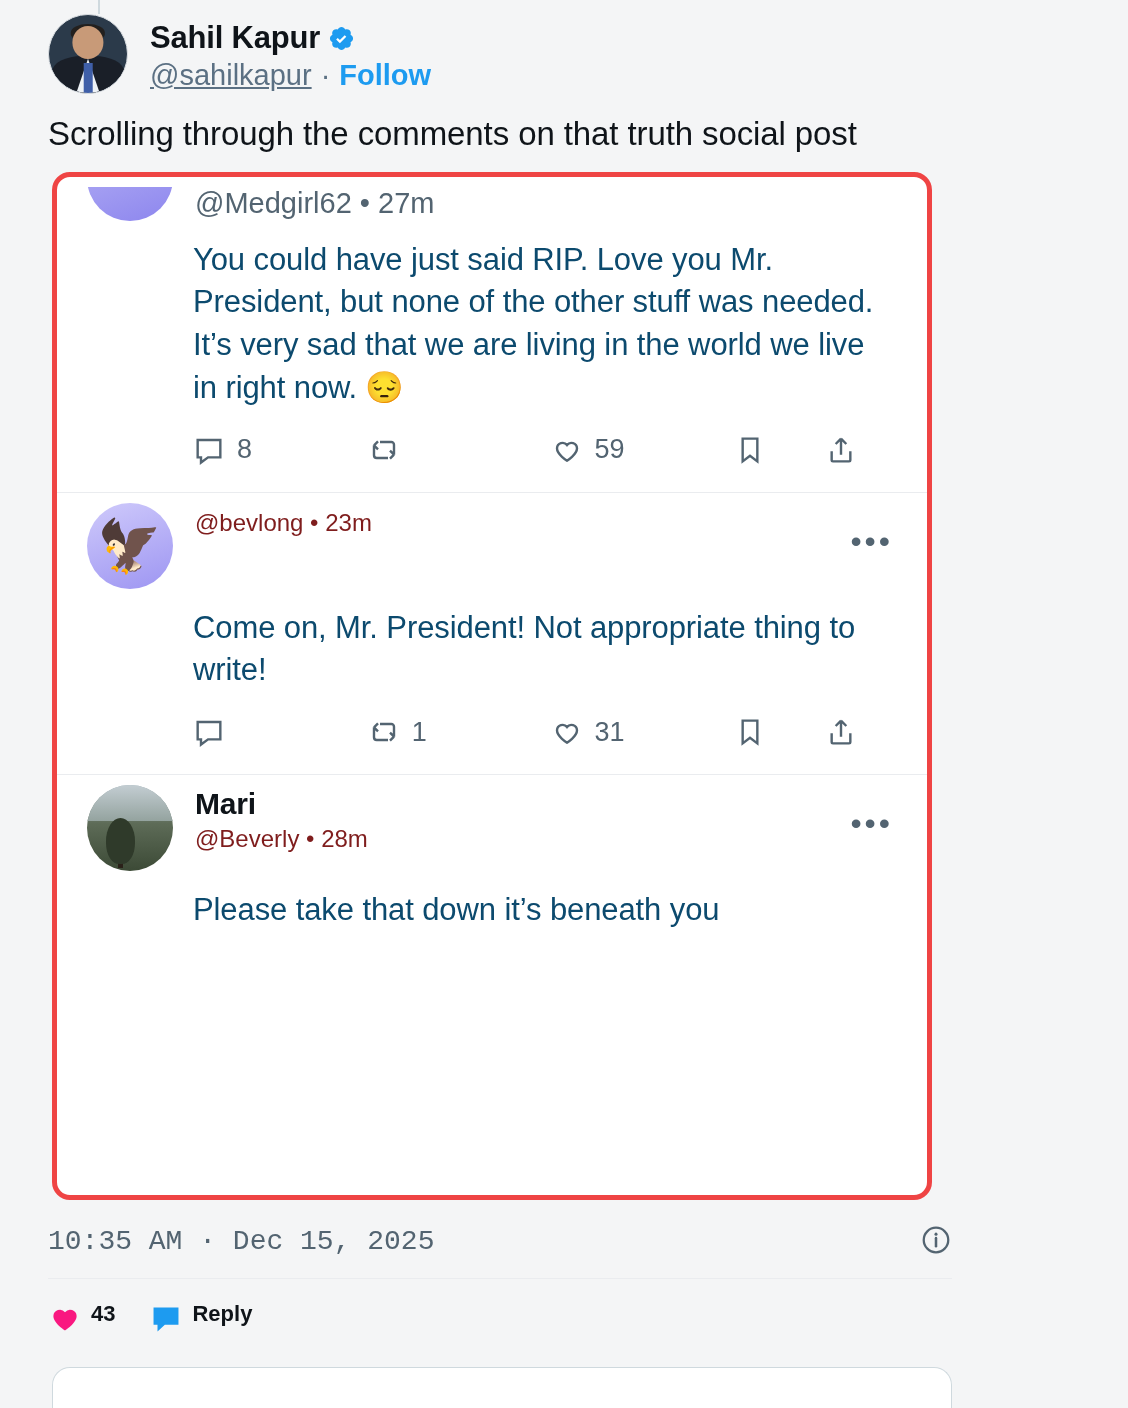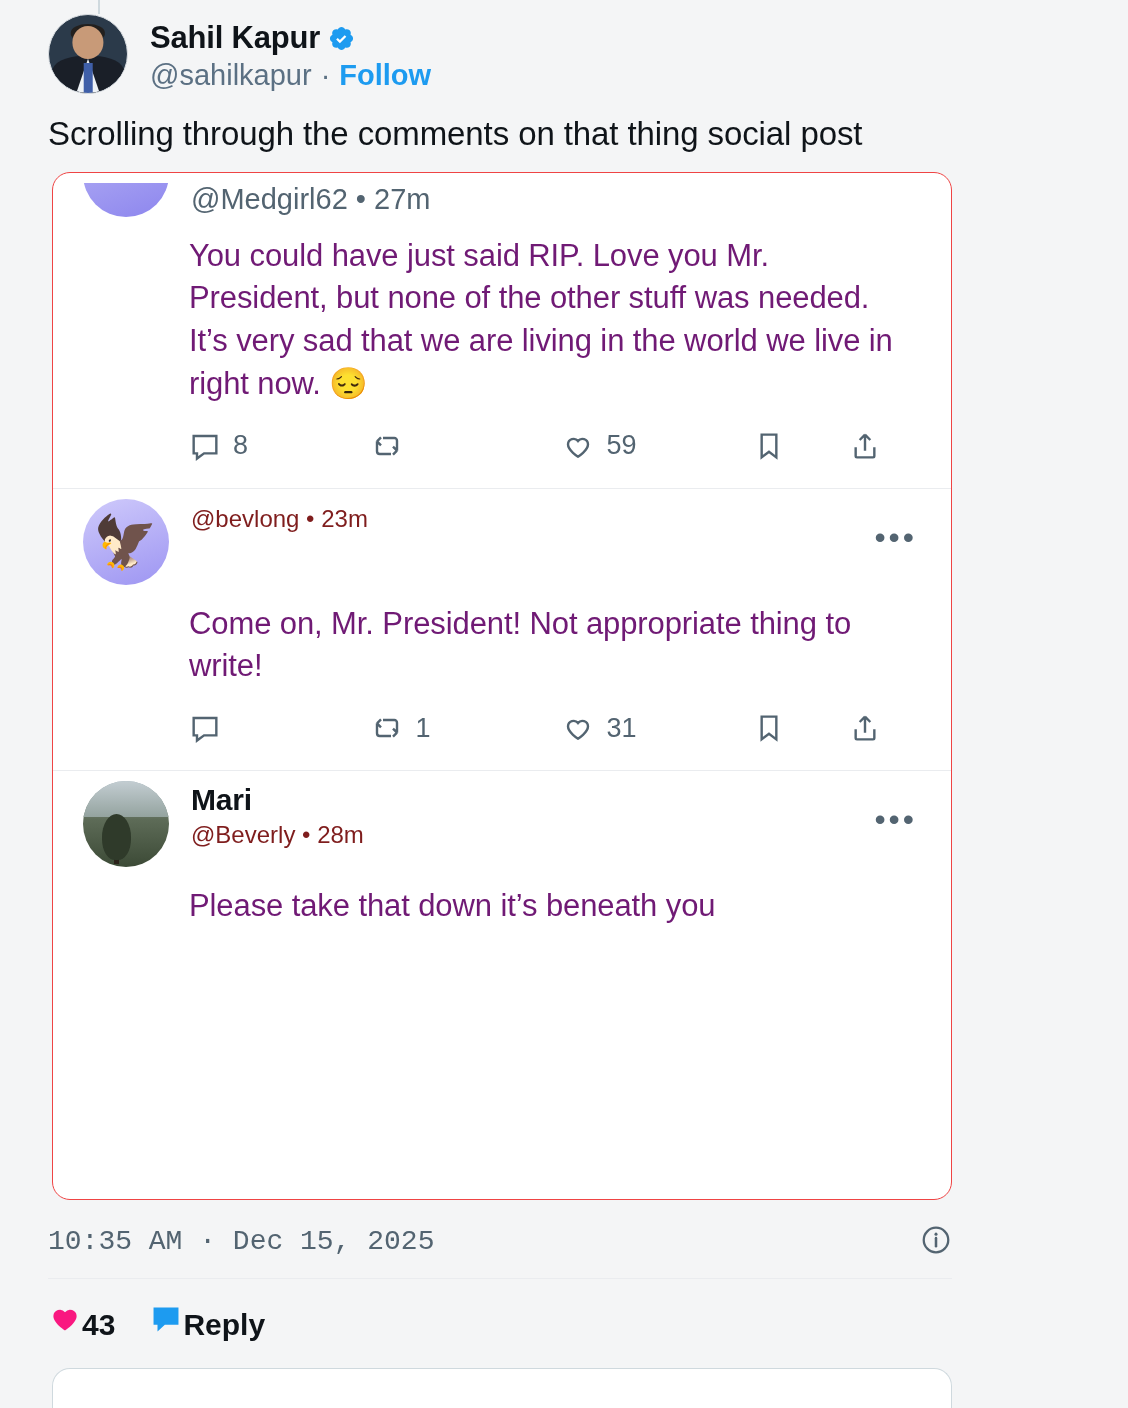--- a/index.html
+++ b/index.html
@@ -109,7 +109,7 @@
     font-size: 29px;
     color: #5b7083;
   }
-  .handle { color: #5b7083; }
+  .handle { color: #5b7083; text-decoration: underline; }
   .dot-sep { color: #5b7083; }
   .follow-link {
     color: #1d9bf0;

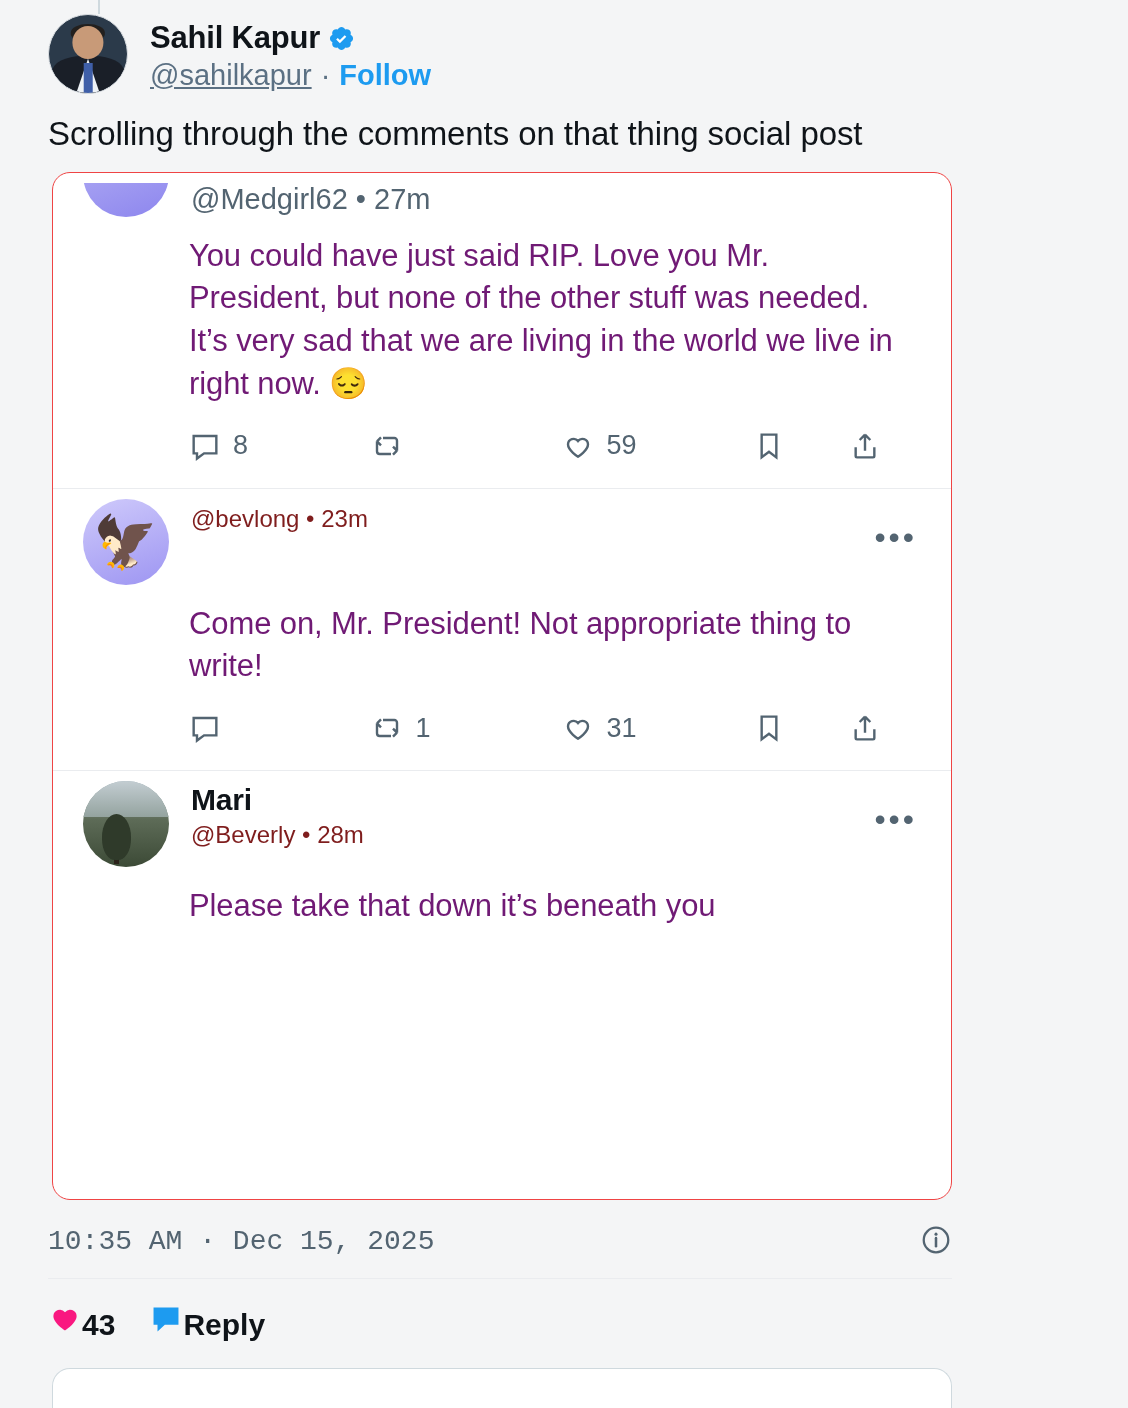--- a/index.html
+++ b/index.html
@@ -340,7 +340,7 @@
     </div>
   </div>
 
-  <div class="tweet-text">Scrolling through the comments on that thing social post</div>
+  <div class="tweet-text">Scrolling through the comments on that truth social post</div>
 
   <div class="quote-card">
 

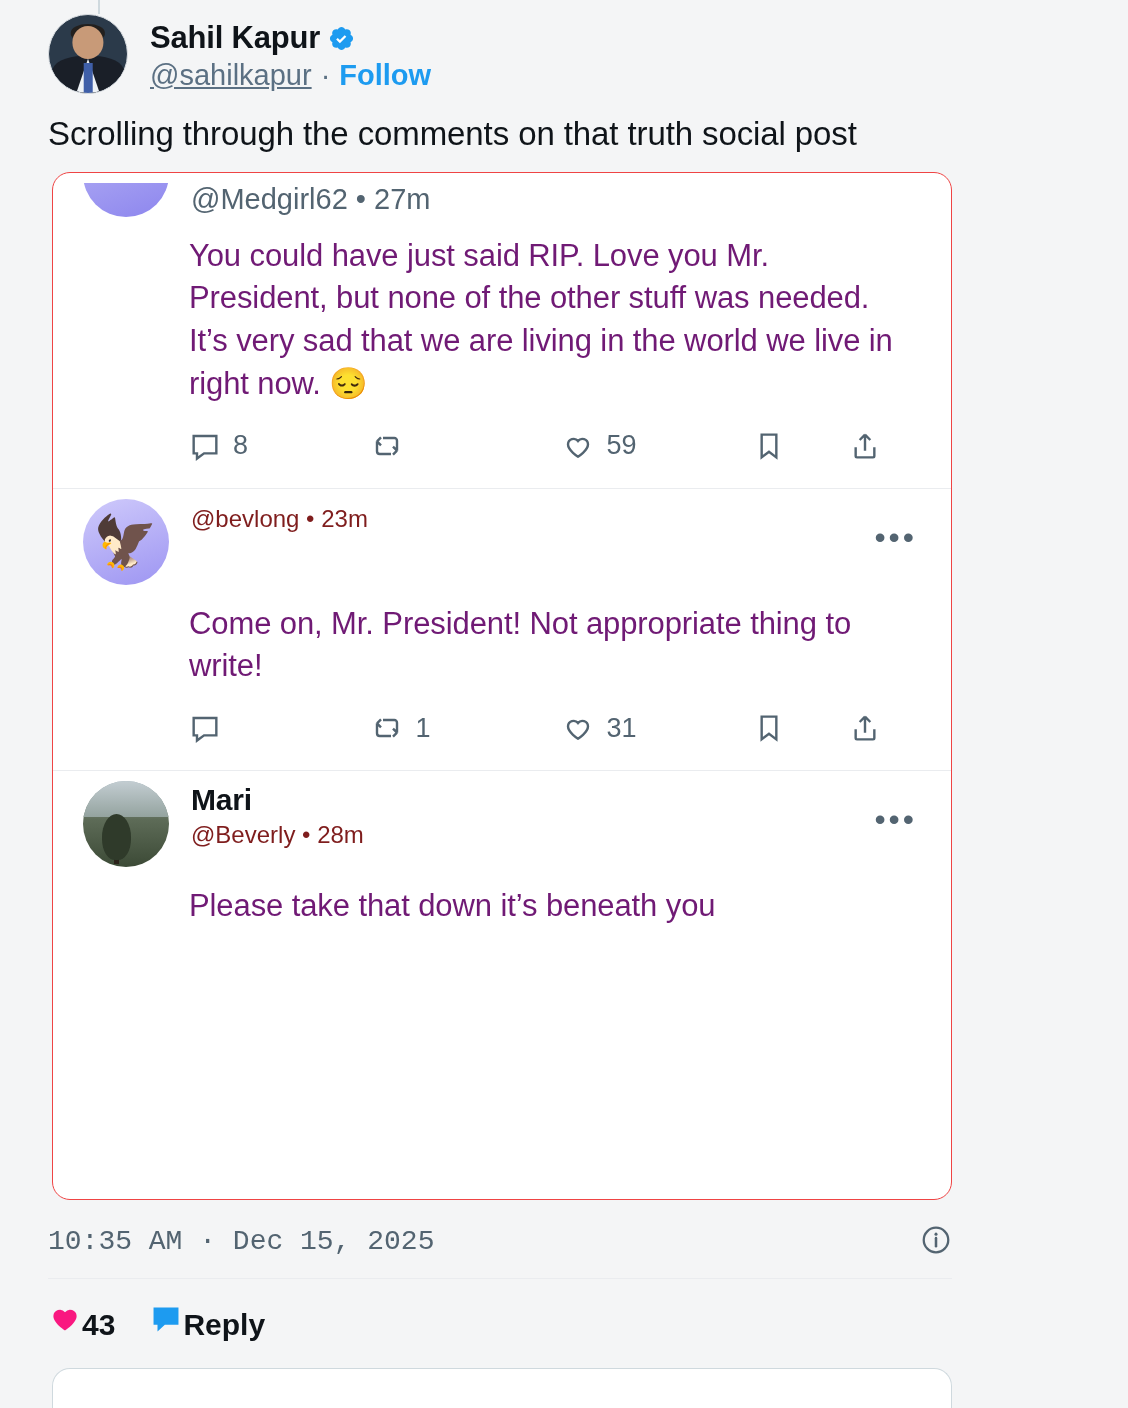--- a/index.html
+++ b/index.html
@@ -126,8 +126,8 @@
   }
   
   .quote-card {
-    margin: 8px 44px 0 52px;
-    border: 1px solid #ef4444;
+    margin: 8px 64px 0 52px;
+    border: 5px solid #ef4444;
     border-radius: 18px;
     background: #ffffff;
     overflow: hidden;

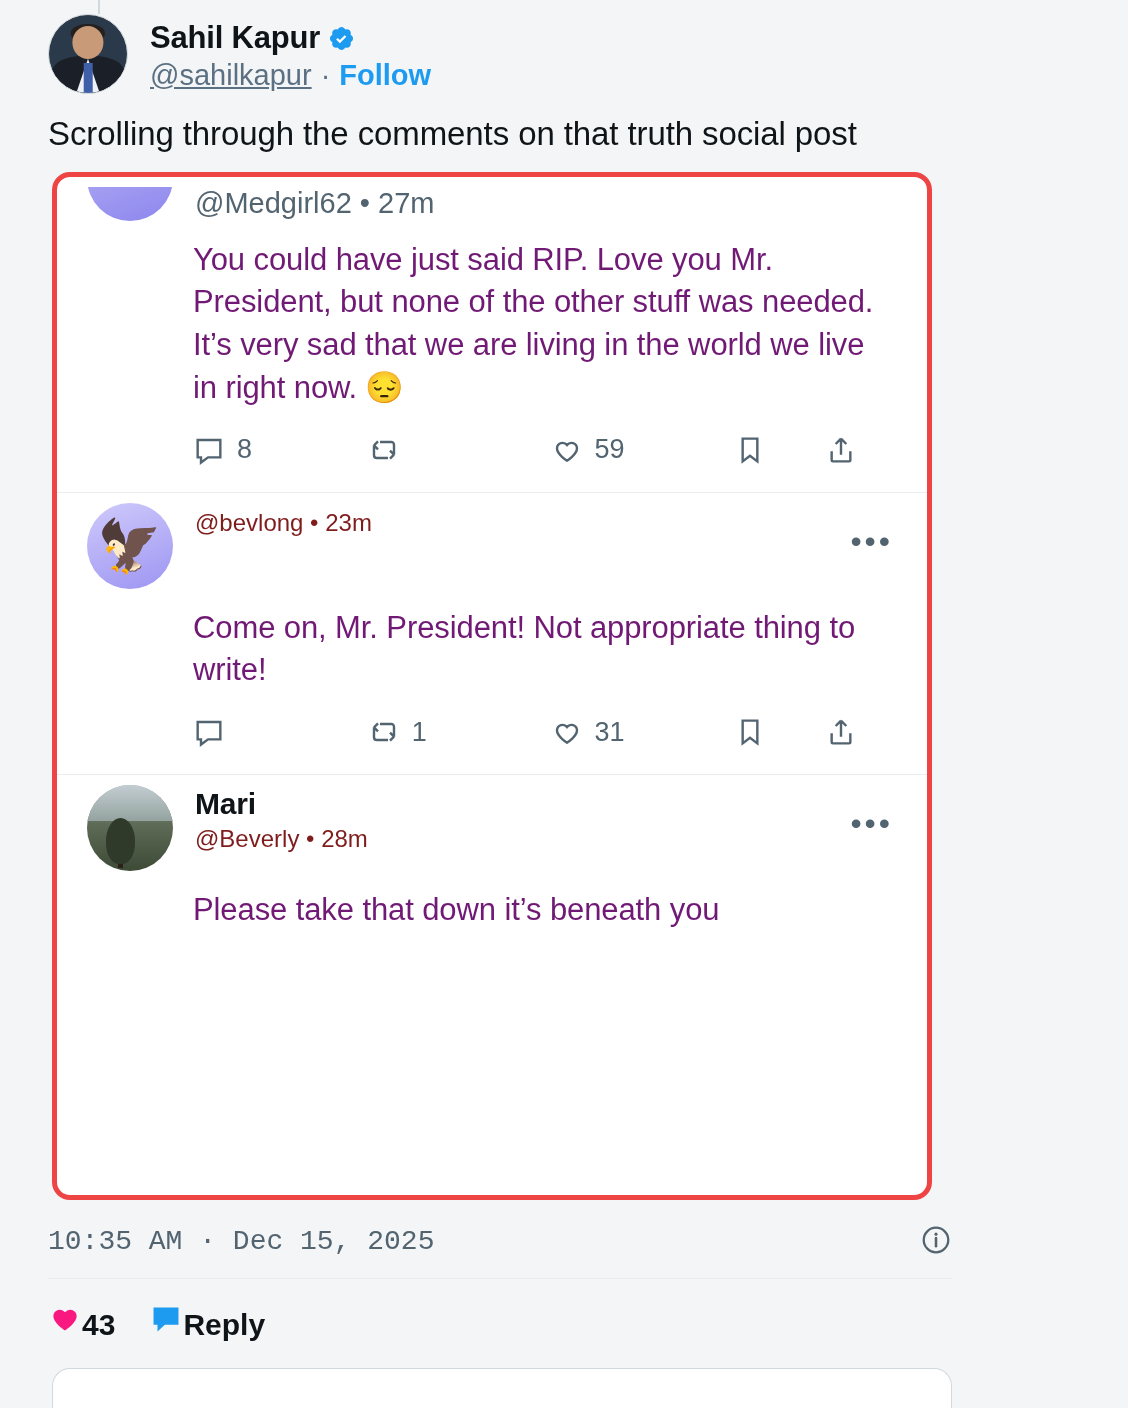--- a/index.html
+++ b/index.html
@@ -213,7 +213,7 @@
   .c-body {
     font-size: 31px;
     line-height: 1.38;
-    color: #701a75;
+    color: #0c4a6e;
     padding: 18px 18px 0 106px;
     letter-spacing: -0.1px;
   }

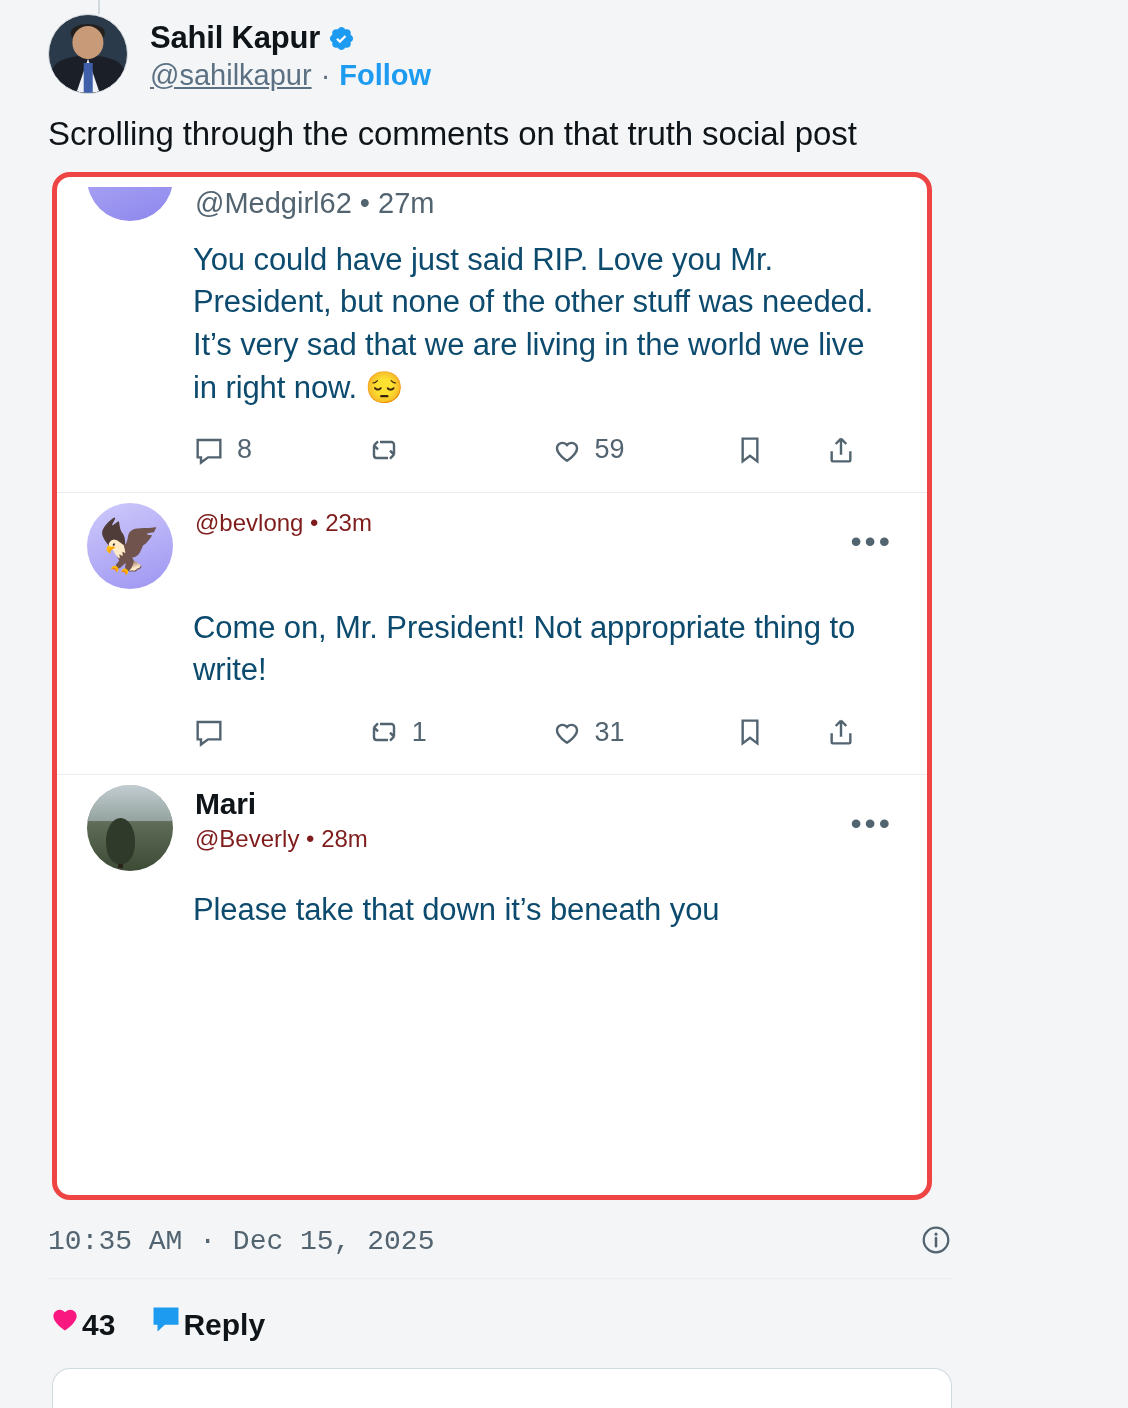--- a/index.html
+++ b/index.html
@@ -281,9 +281,9 @@
   }
   .eng-item {
     display: flex;
-    align-items: flex-end;
-    gap: 0;
-    font-size: 30px;
+    align-items: flex-start;
+    gap: 9px;
+    font-size: 22px;
     font-weight: bold;
     color: #0f1419;
   }

